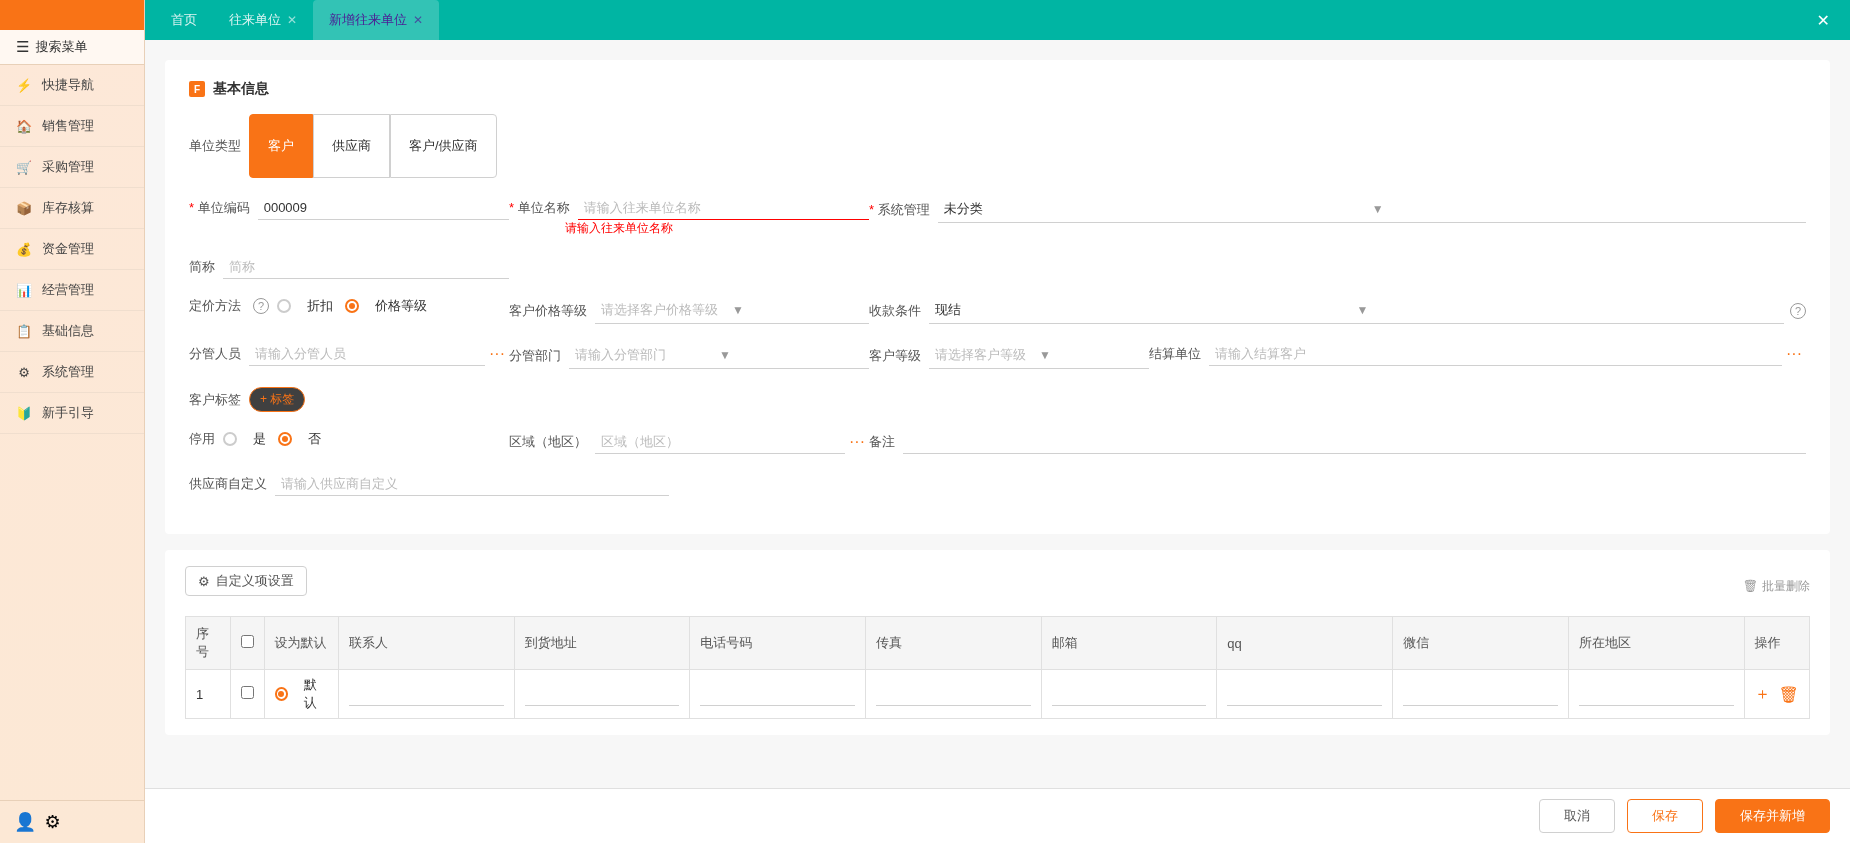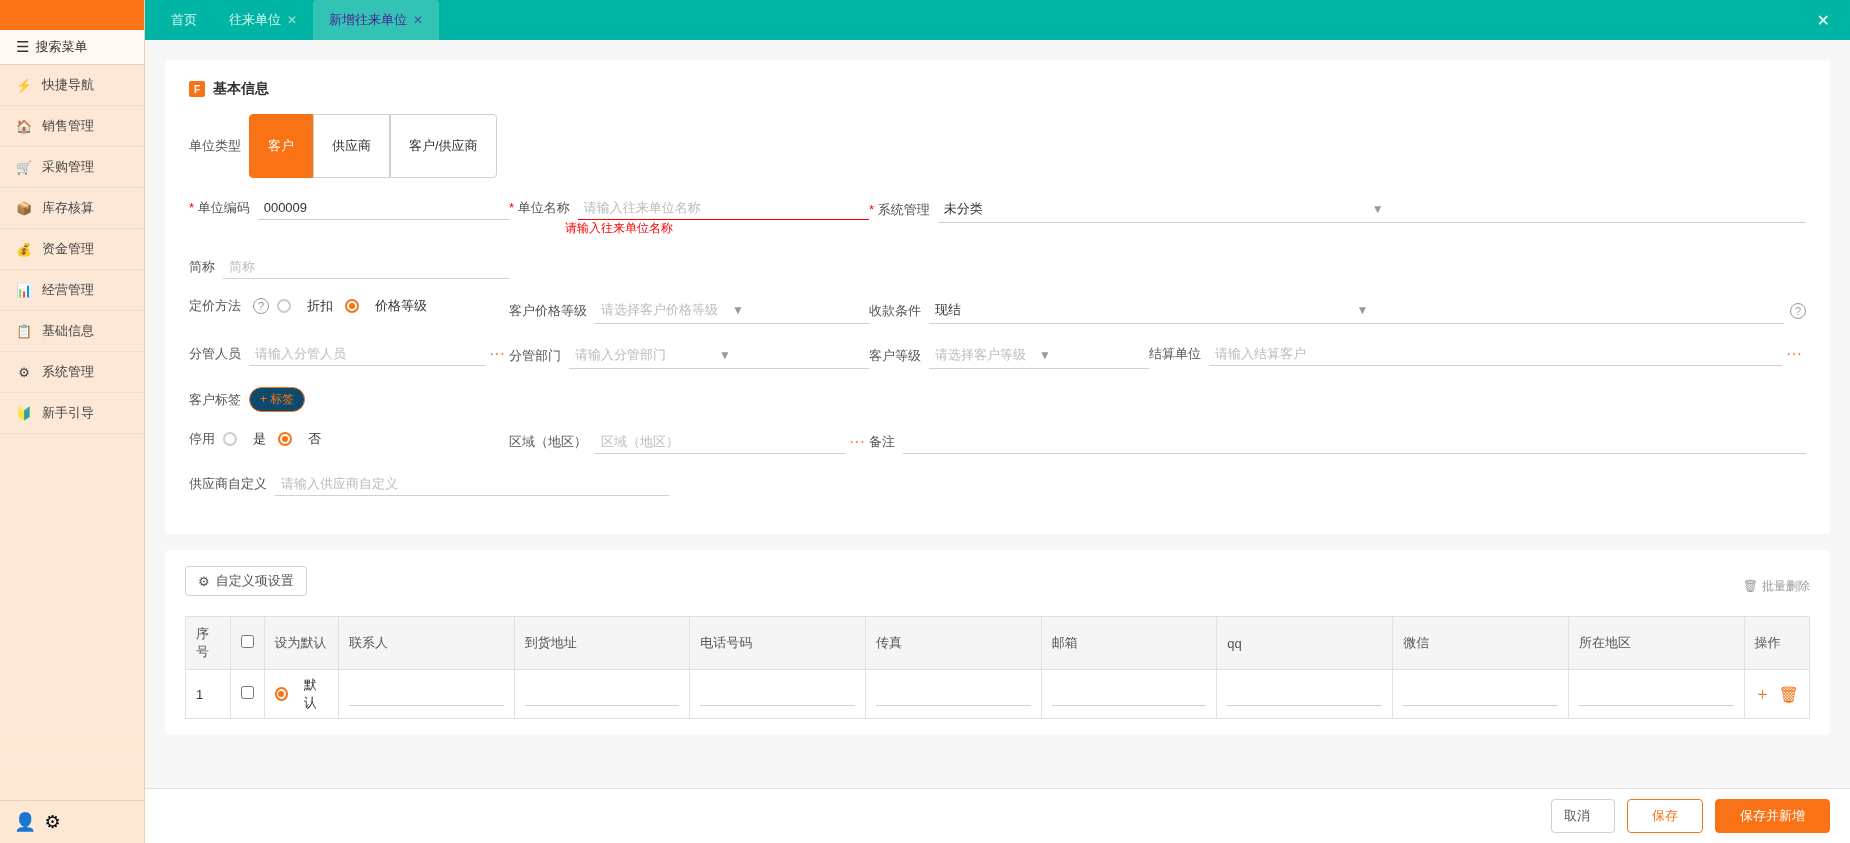--- a/index.html
+++ b/index.html
@@ -258,7 +258,7 @@
       color: #f97316;
       font-size: 12px;
       cursor: pointer;
-      background: #0c4a6e;
+      background: #404040;
     }
 
     

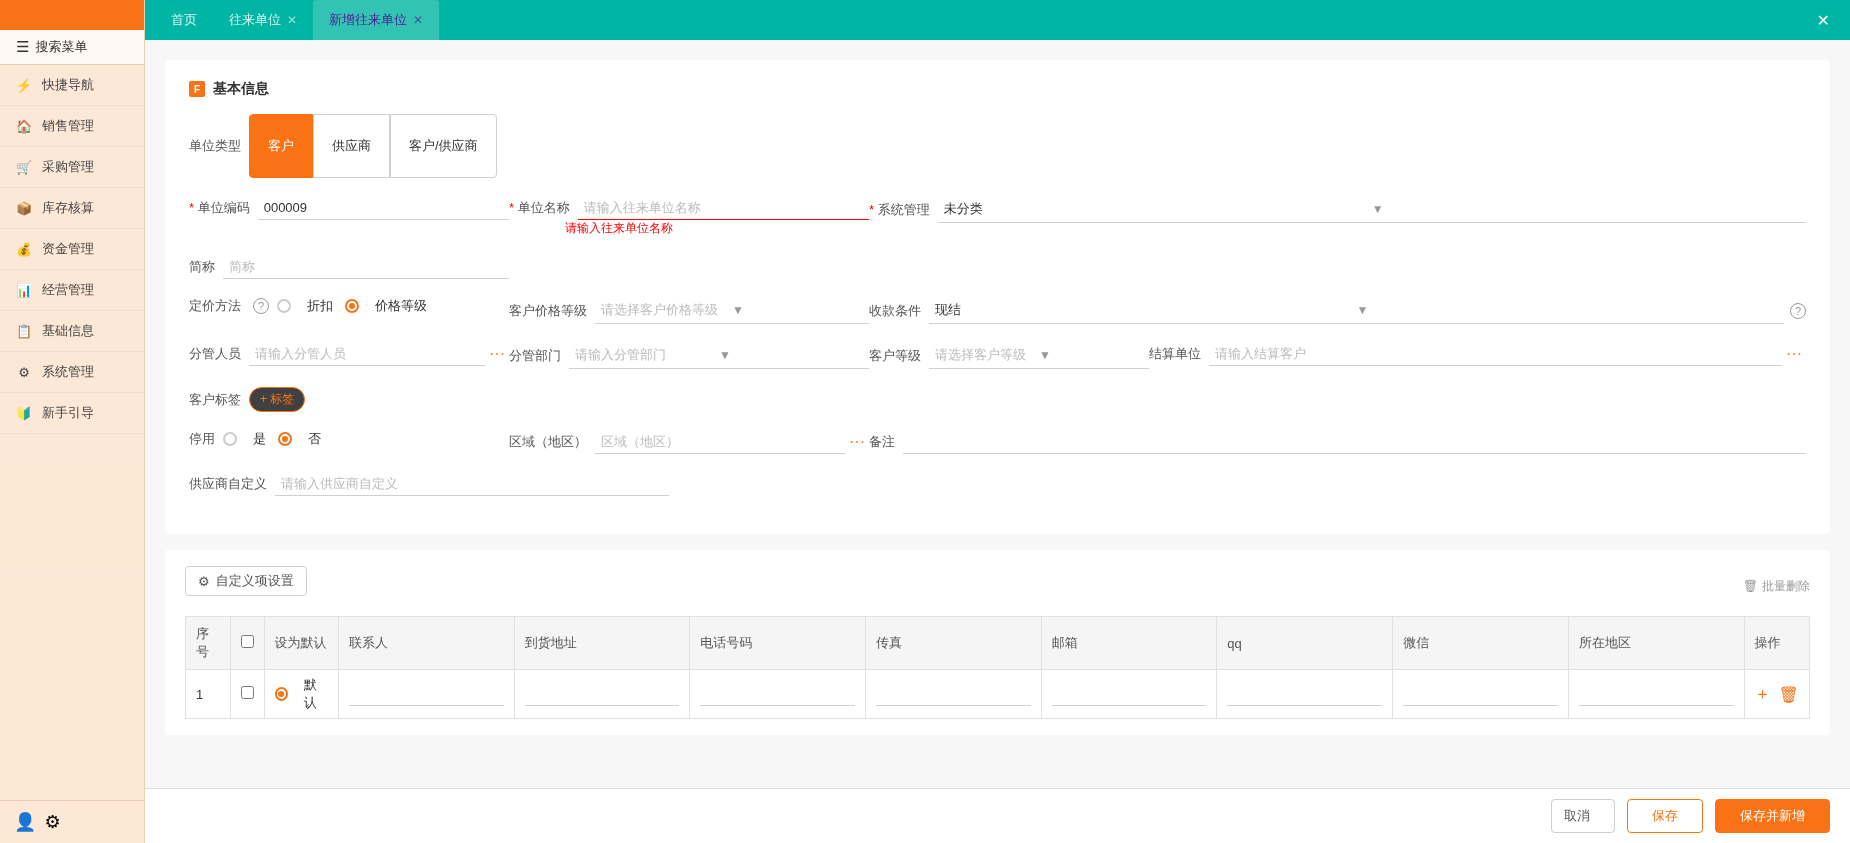--- a/index.html
+++ b/index.html
@@ -353,7 +353,6 @@
       background: #fff;
       border-color: #d0d0d0;
       color: #555;
-      padding-left: 12px;
     }
     .btn-save {
       background: #fff;

